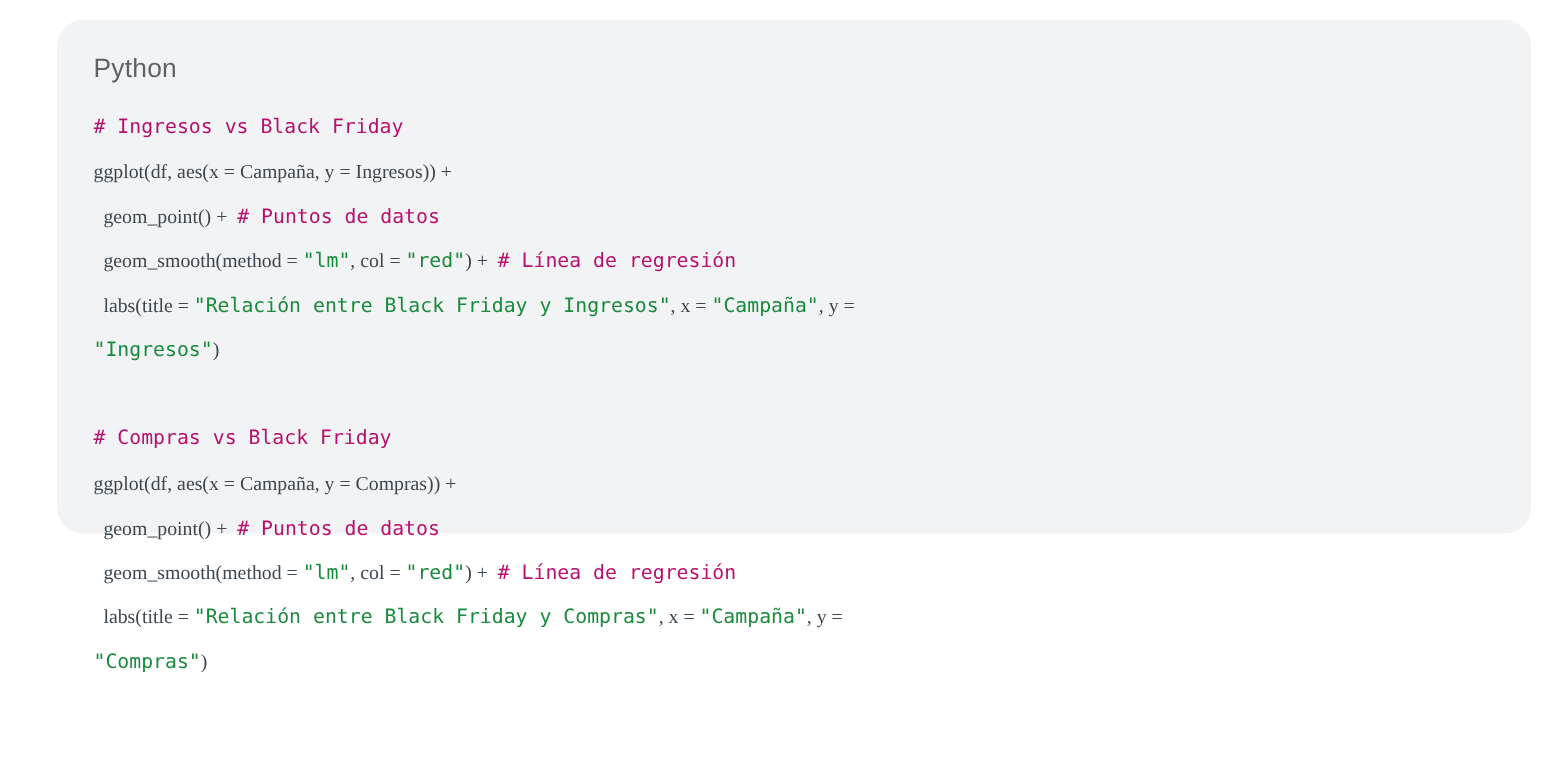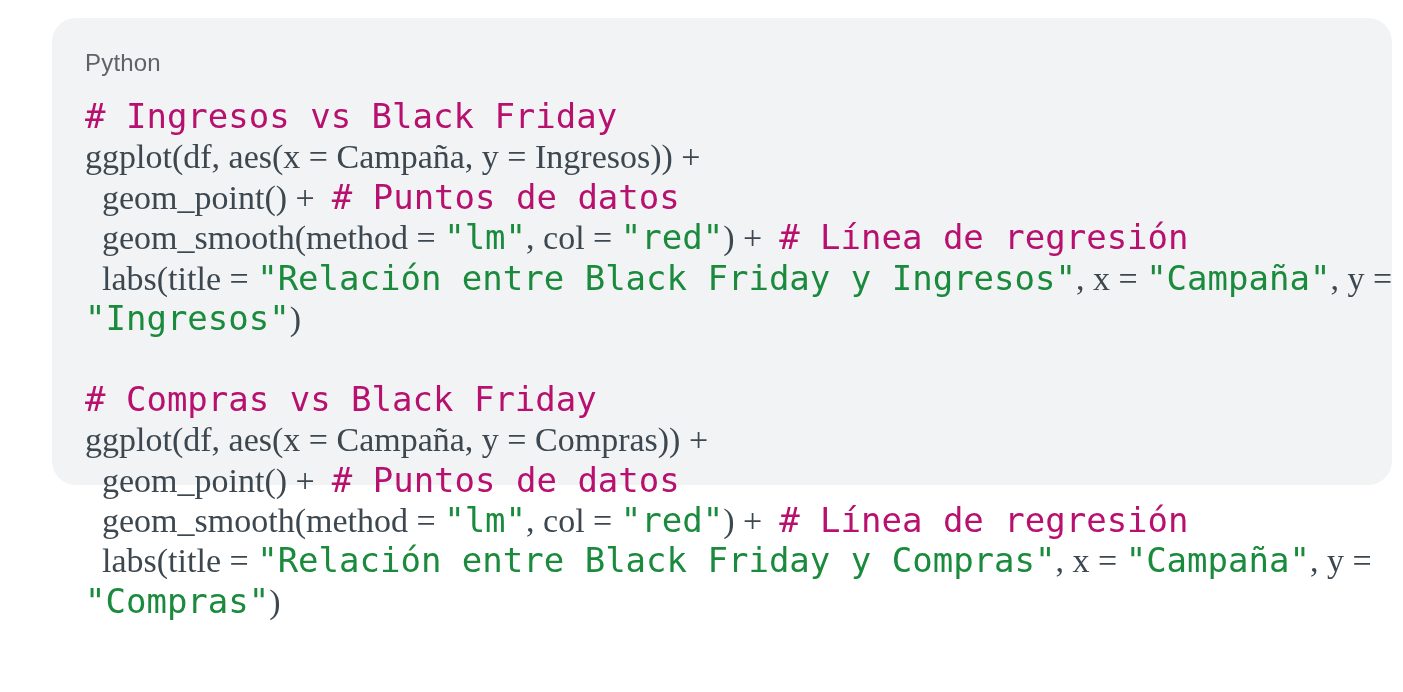--- a/index.html
+++ b/index.html
@@ -32,7 +32,7 @@
   .code-block {
     margin: 18px 0 0 0;
     font-family: "DejaVu Sans Mono", "Liberation Mono", monospace;
-    font-size: 34px;
+    font-size: 18px;
     line-height: 40.4px;
     color: var(--code, #3C4750);
     white-space: pre;

